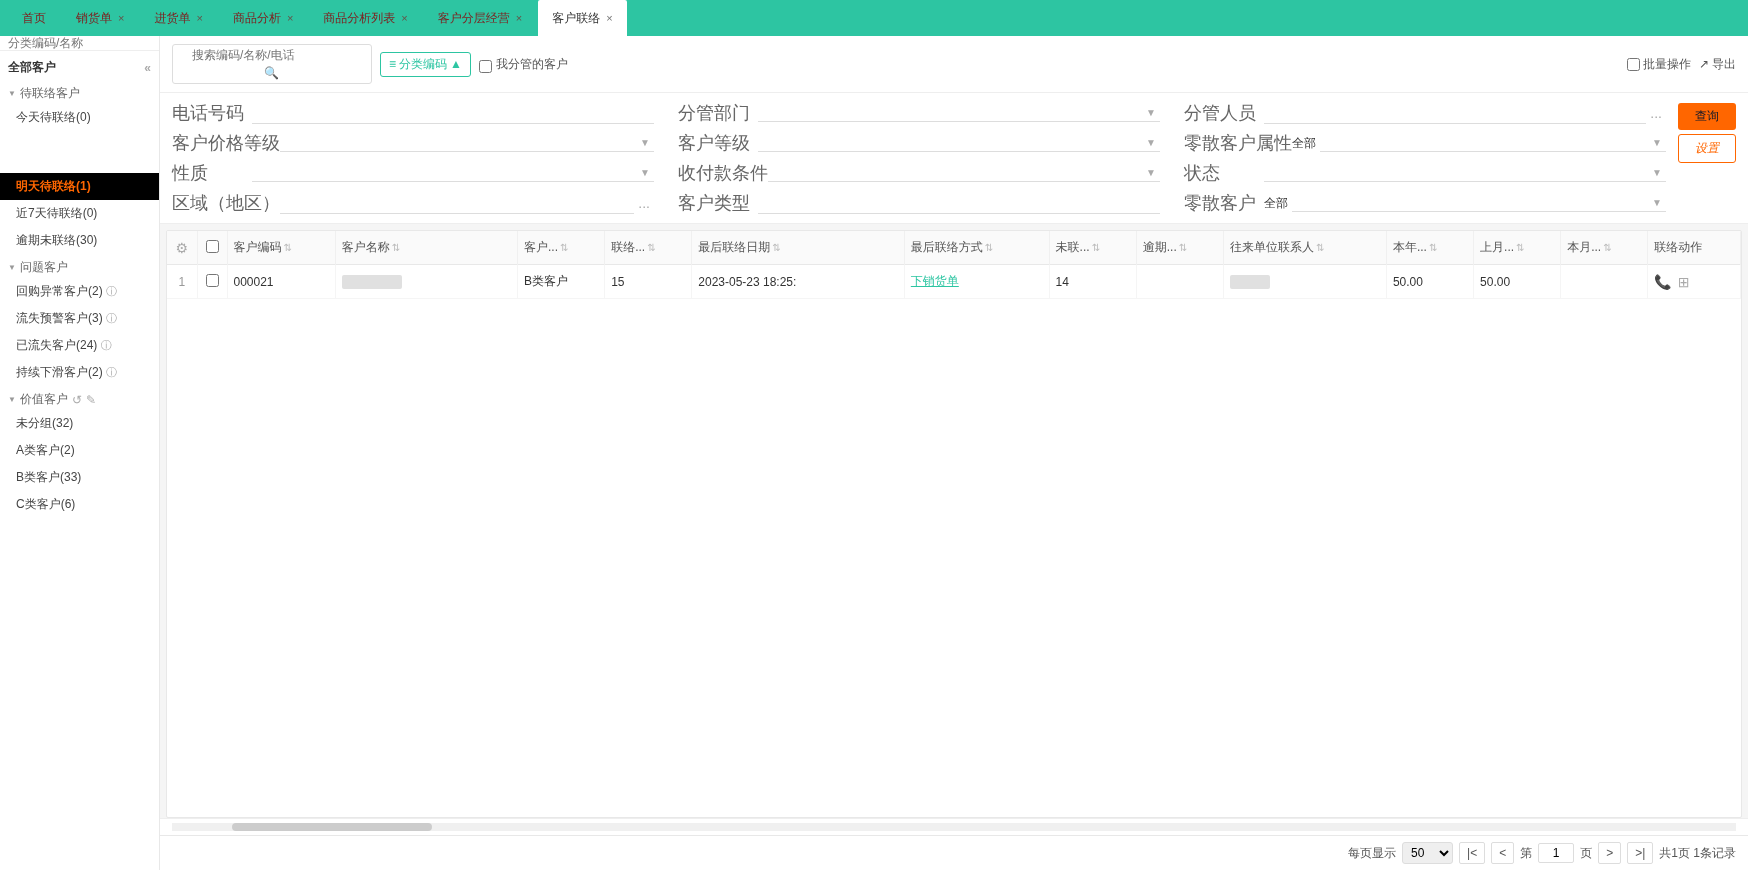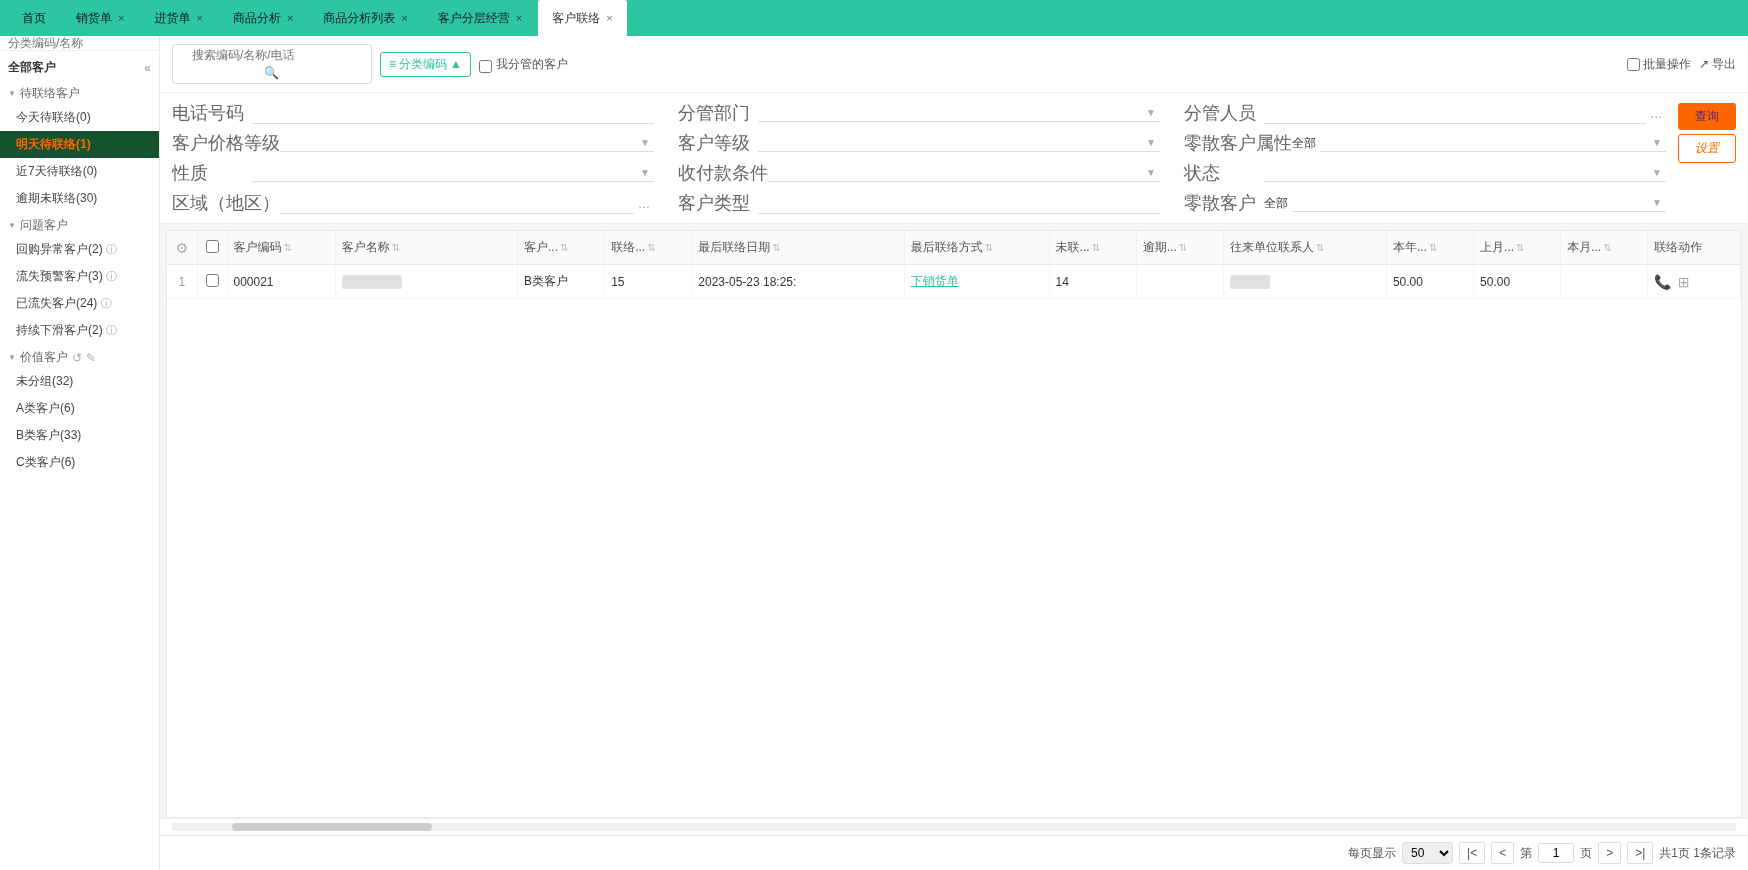--- a/index.html
+++ b/index.html
@@ -15,7 +15,7 @@
       gap: 2px;
     }
     .nav-item {
-      color: #0f172a;
+      color: #7f1d1d;
       padding: 0 14px;
       height: 36px;
       display: flex;

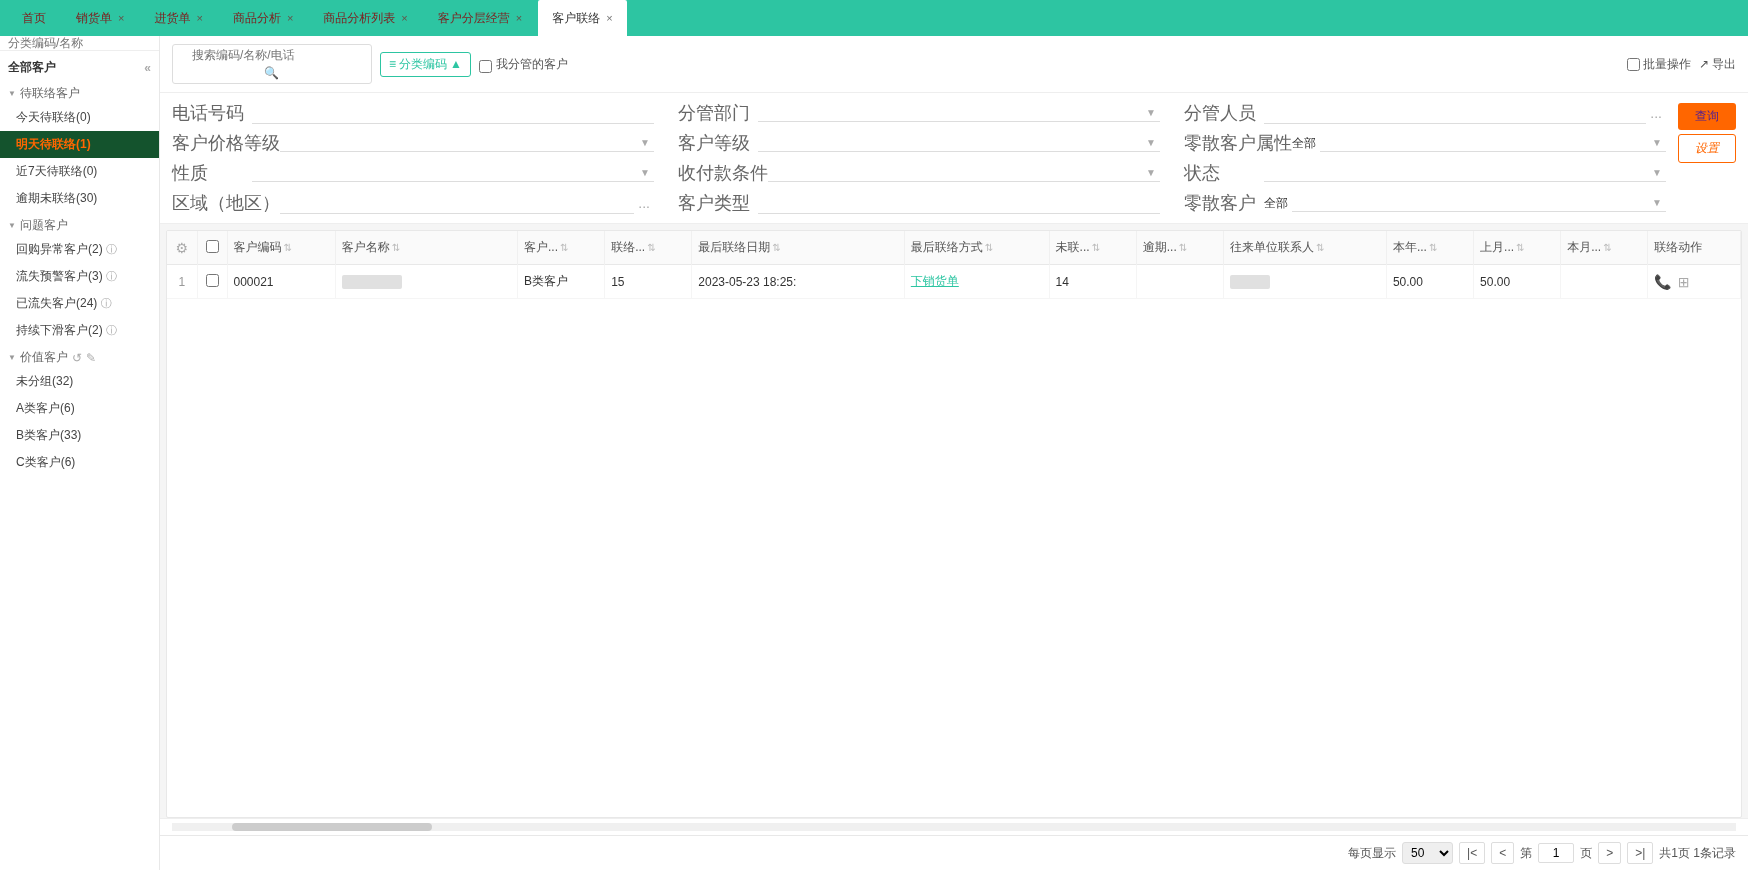--- a/index.html
+++ b/index.html
@@ -227,7 +227,7 @@
     }
     .btn-query {
       background: #ff6600;
-      color: #4c1d95;
+      color: #0f172a;
       border: none;
       padding: 5px 16px;
       border-radius: 3px;

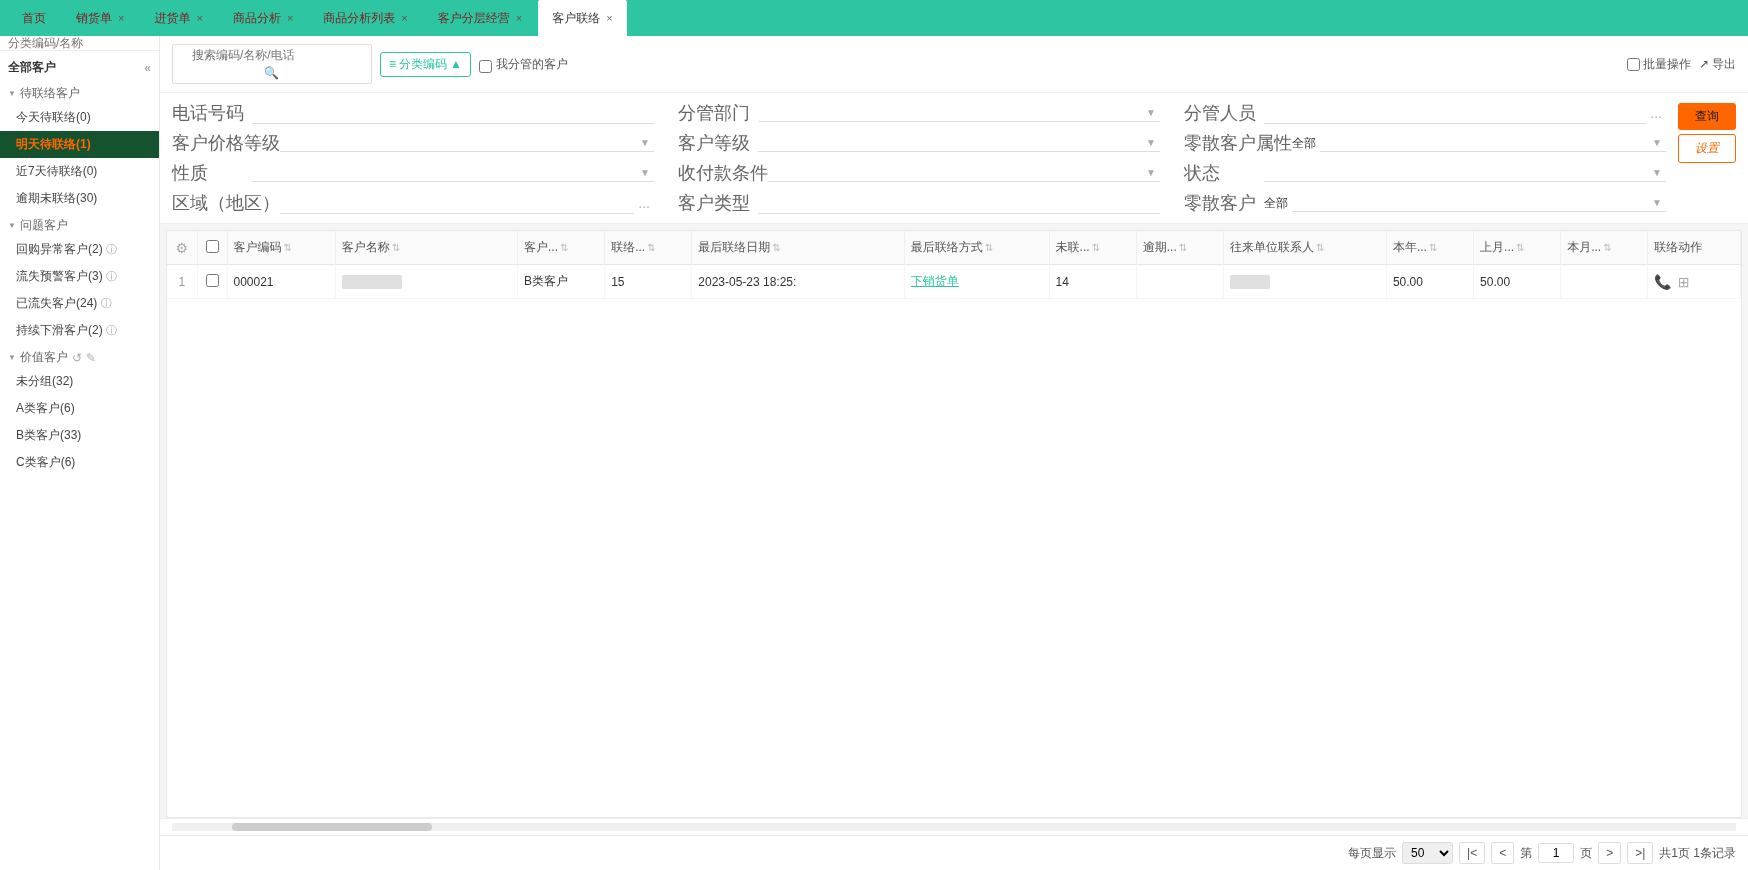--- a/index.html
+++ b/index.html
@@ -92,7 +92,7 @@
       text-overflow: ellipsis;
     }
     .sidebar-item.active { background: #fff3ec; color: #ff6600; font-weight: bold; }
-    .sidebar-item.highlight { background: #14532d; color: #ff6600; }
+    .sidebar-item.highlight { background: #000000; color: #ff6600; margin-top: 42px; }
 
     
     .content-area {

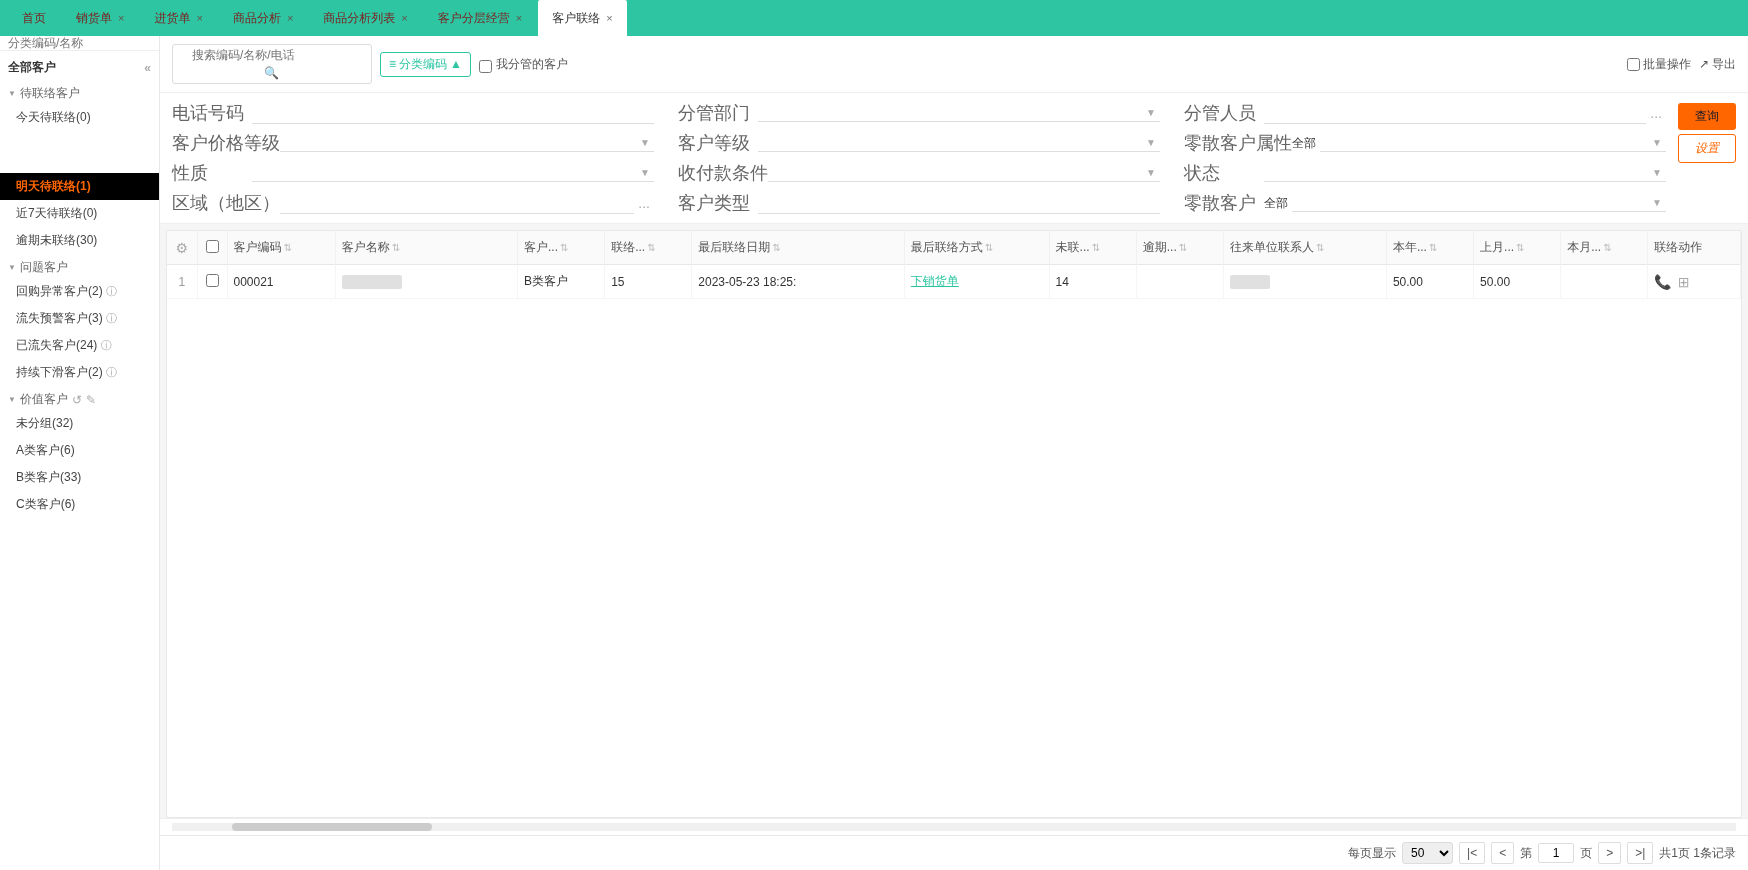--- a/index.html
+++ b/index.html
@@ -447,7 +447,7 @@
       <span>未分组(32)</span>
     </div>
     <div class="sidebar-item">
-      <span>A类客户(6)</span>
+      <span>A类客户(2)</span>
     </div>
     <div class="sidebar-item">
       <span>B类客户(33)</span>

